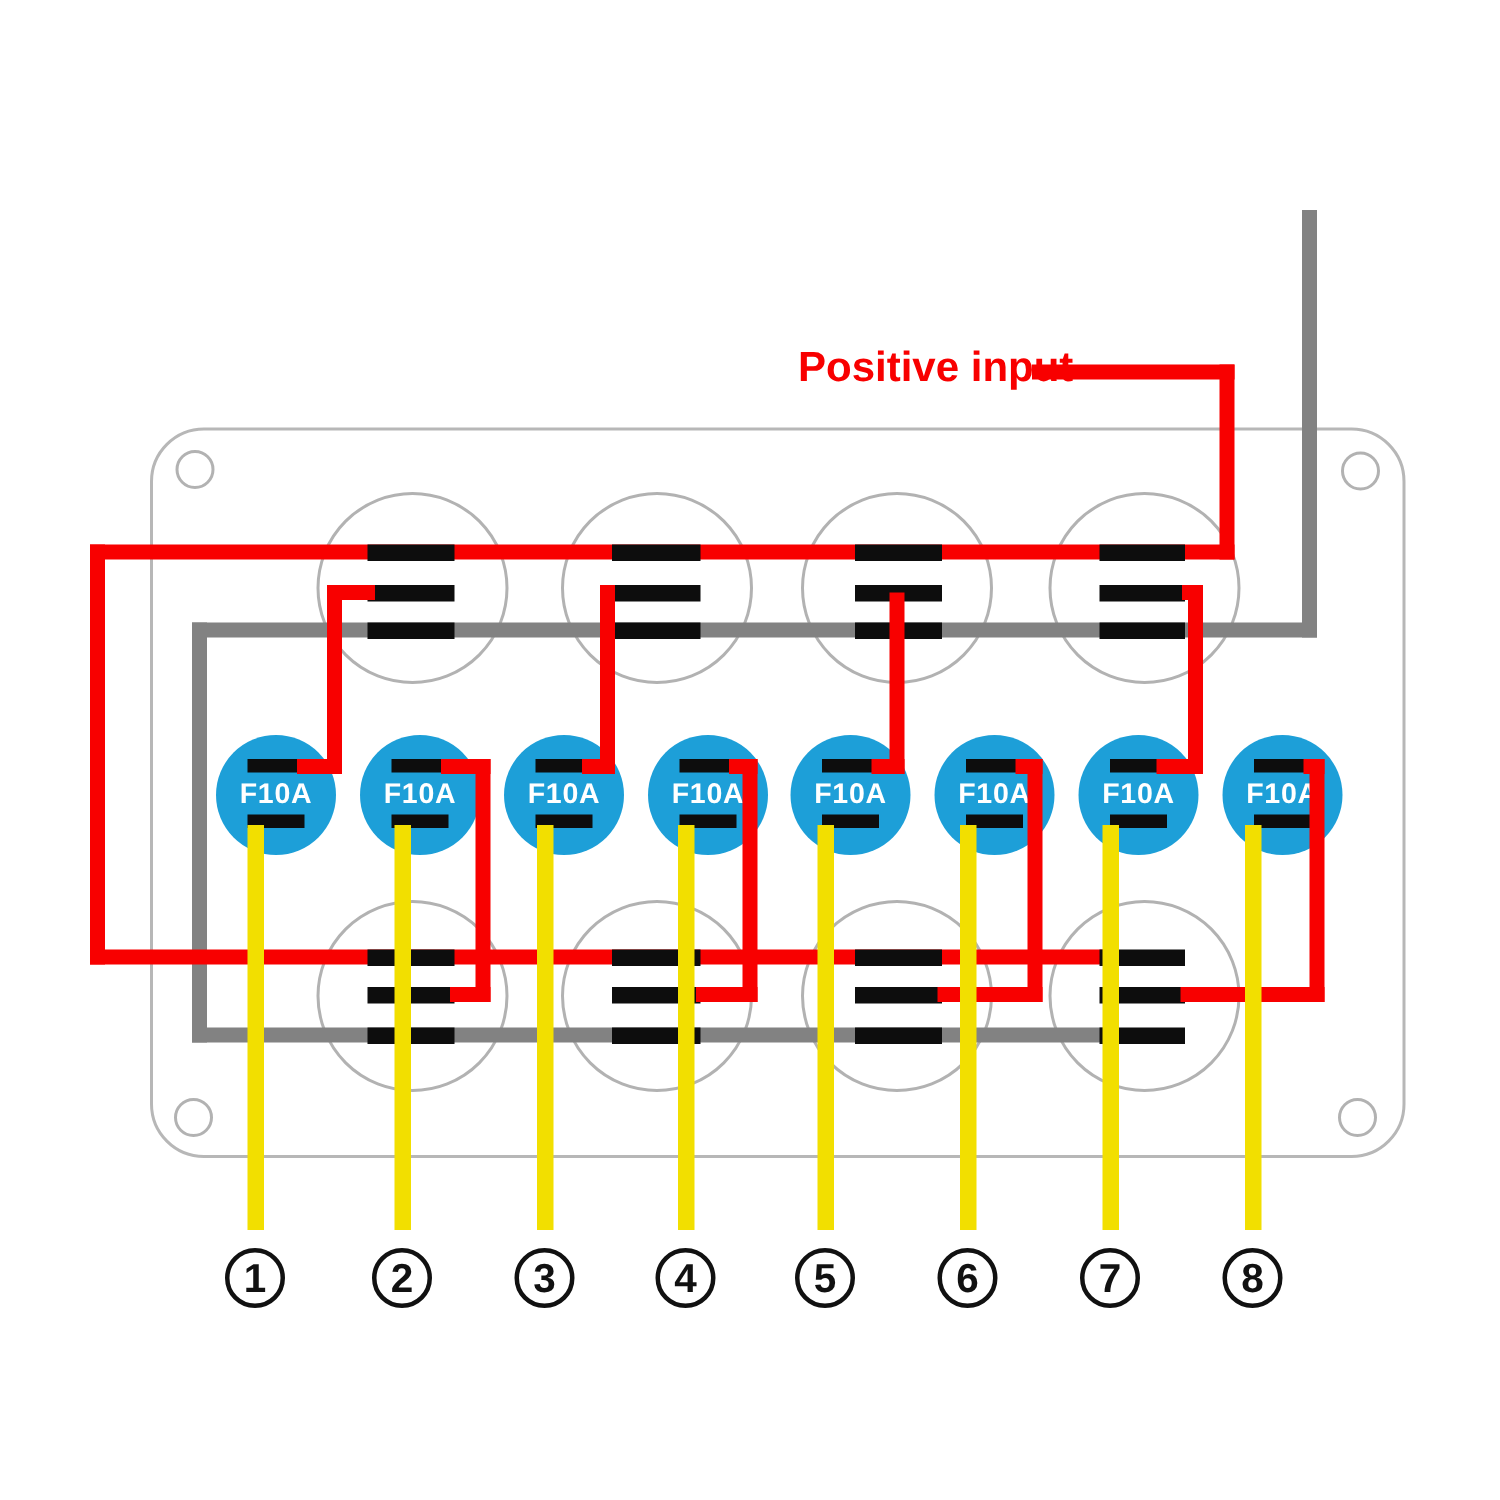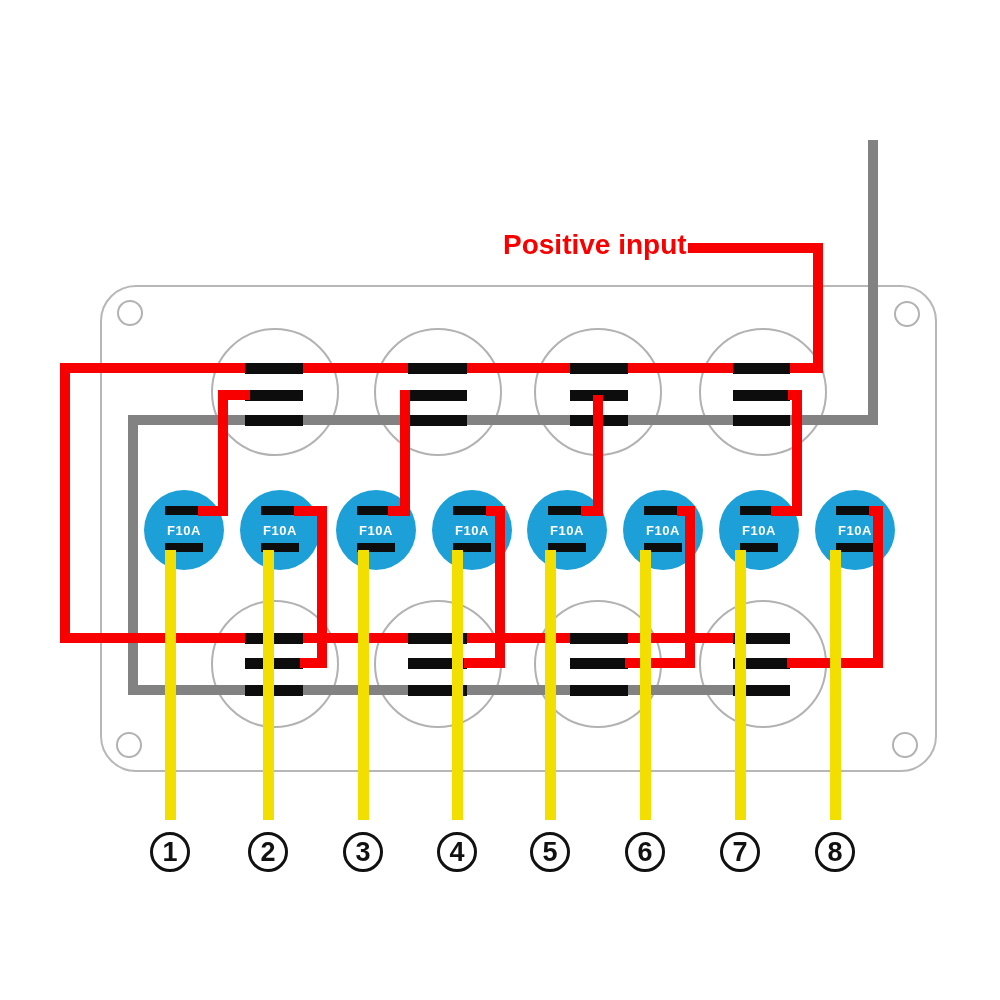--- a/index.html
+++ b/index.html
@@ -33,7 +33,7 @@
 
 <div class="canvas">
 
-  <div class="lab pos" style="left:503px;top:229px;">Positive input</div>
+  <div class="lab pos" style="left:532px;top:229px;">Positive input</div>
 
   <div class="panel"></div>
   <div class="hole" style="left:117px;top:300px;"></div>

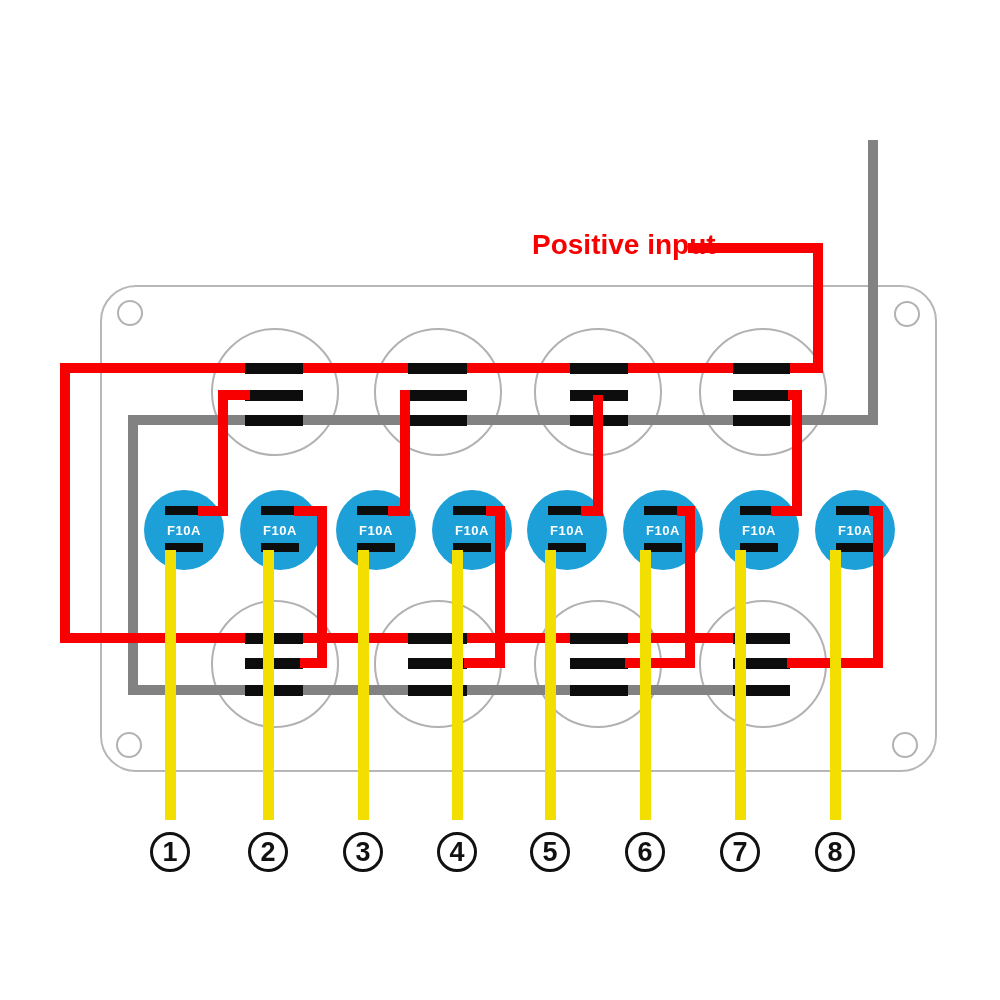--- a/index.html
+++ b/index.html
@@ -19,7 +19,7 @@
   .bar{position:absolute;background:var(--terminal,#0d0d0d);z-index:4;}
   .fuse{position:absolute;width:80px;height:80px;border-radius:50%;background:var(--fuse,#1d9fd8);
         z-index:5;display:flex;align-items:center;justify-content:center;}
-  .fuse .flbl{color:#ffffff;font-weight:700;font-size:13px;letter-spacing:0.5px;position:relative;z-index:2;}
+  .fuse .flbl{color:#ffffff;font-weight:700;font-size:19px;letter-spacing:0.5px;position:relative;z-index:2;}
   .fbar{position:absolute;left:21px;width:38px;height:9px;background:var(--terminal,#0d0d0d);}
   .fbar.t{top:16px;} .fbar.b{top:53px;}
   .out{position:absolute;width:40px;height:40px;box-sizing:border-box;border:3px solid #111;

